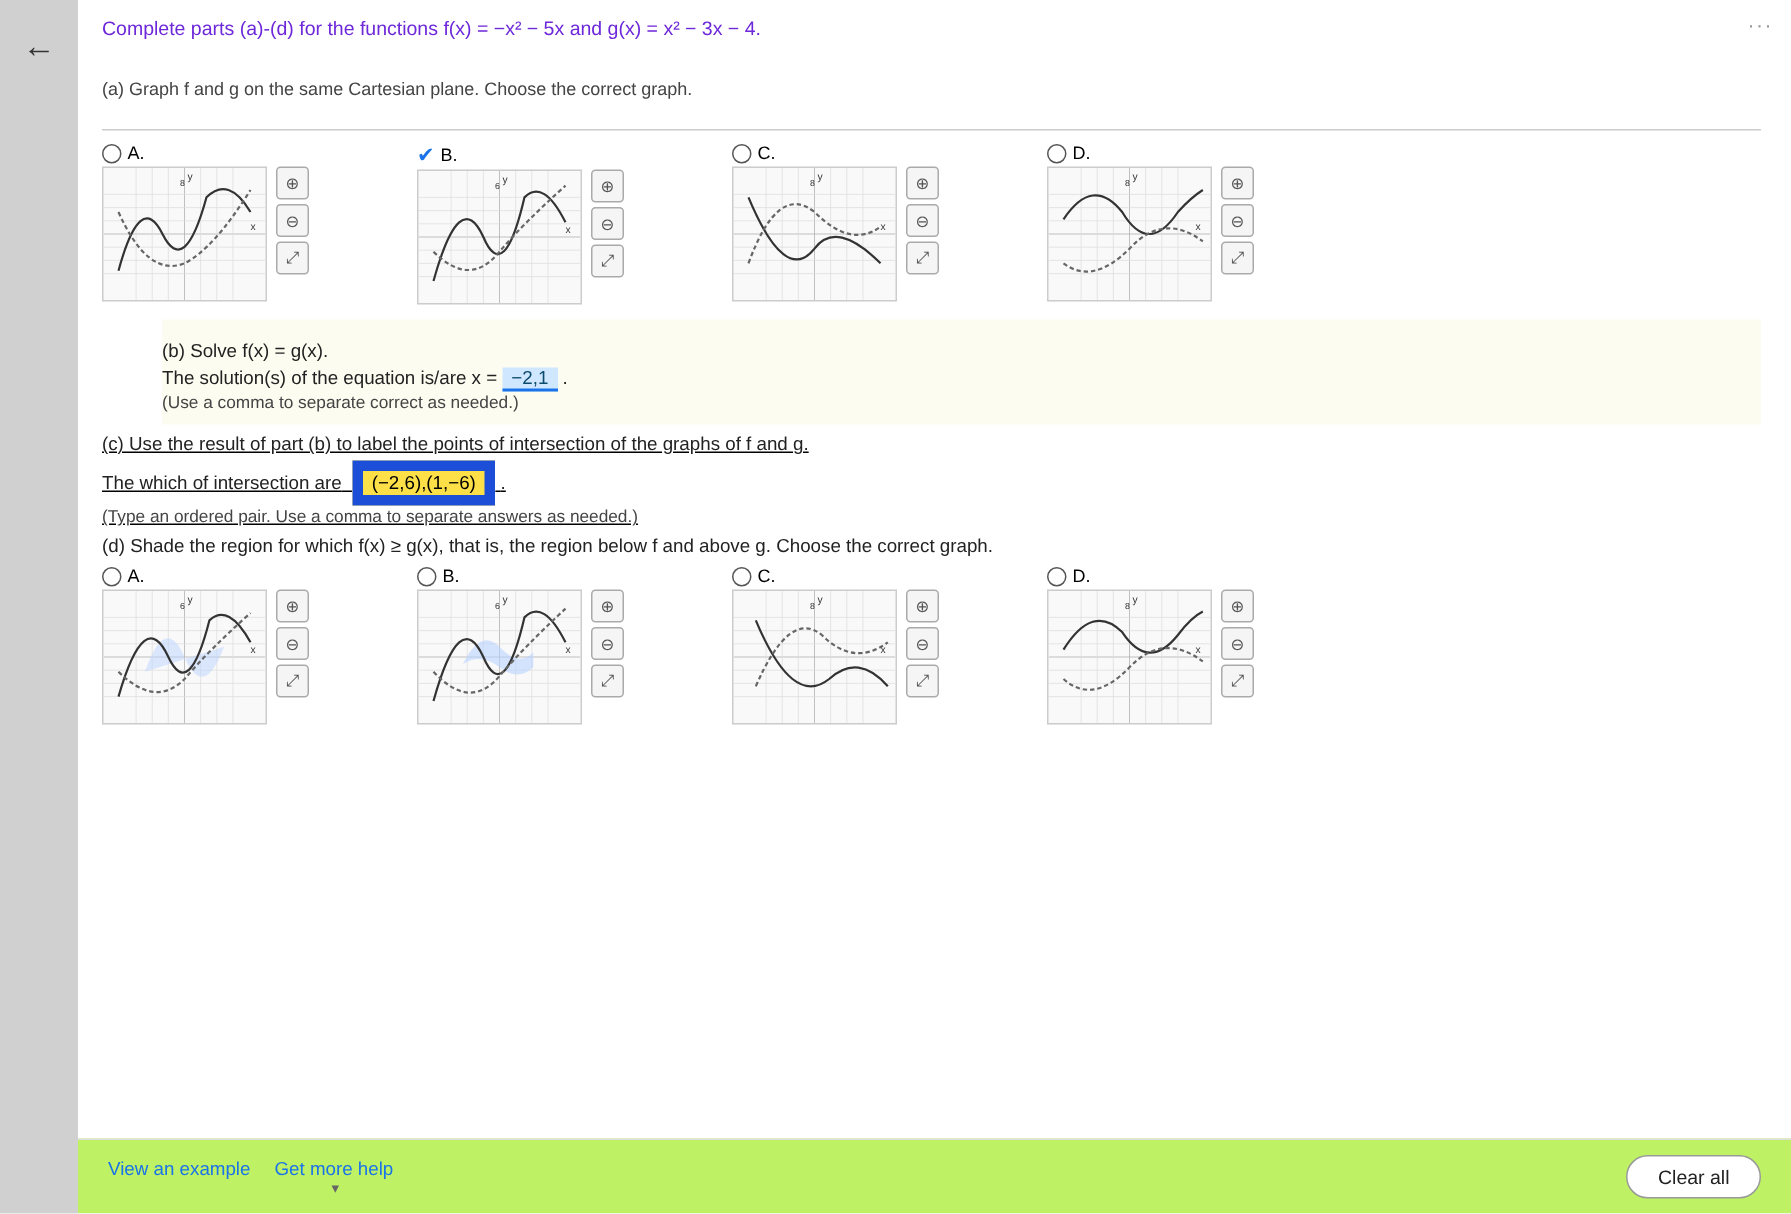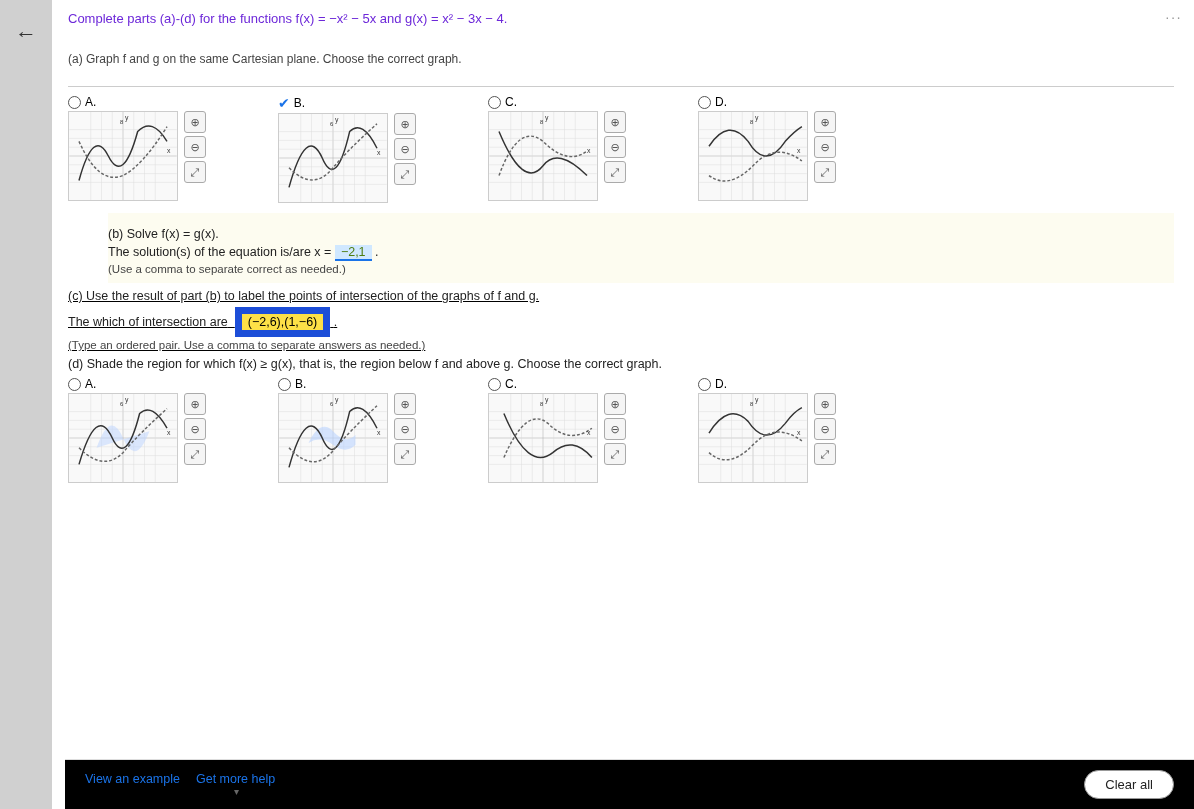--- a/index.html
+++ b/index.html
@@ -127,7 +127,7 @@
       border-bottom: 2px solid #1a73e8;
       padding: 0 6px;
       font-size: 12.5px;
-      color: #4d7c0f;
+      color: #0c4a6e;
       min-width: 30px;
     }
     .answer-highlight {

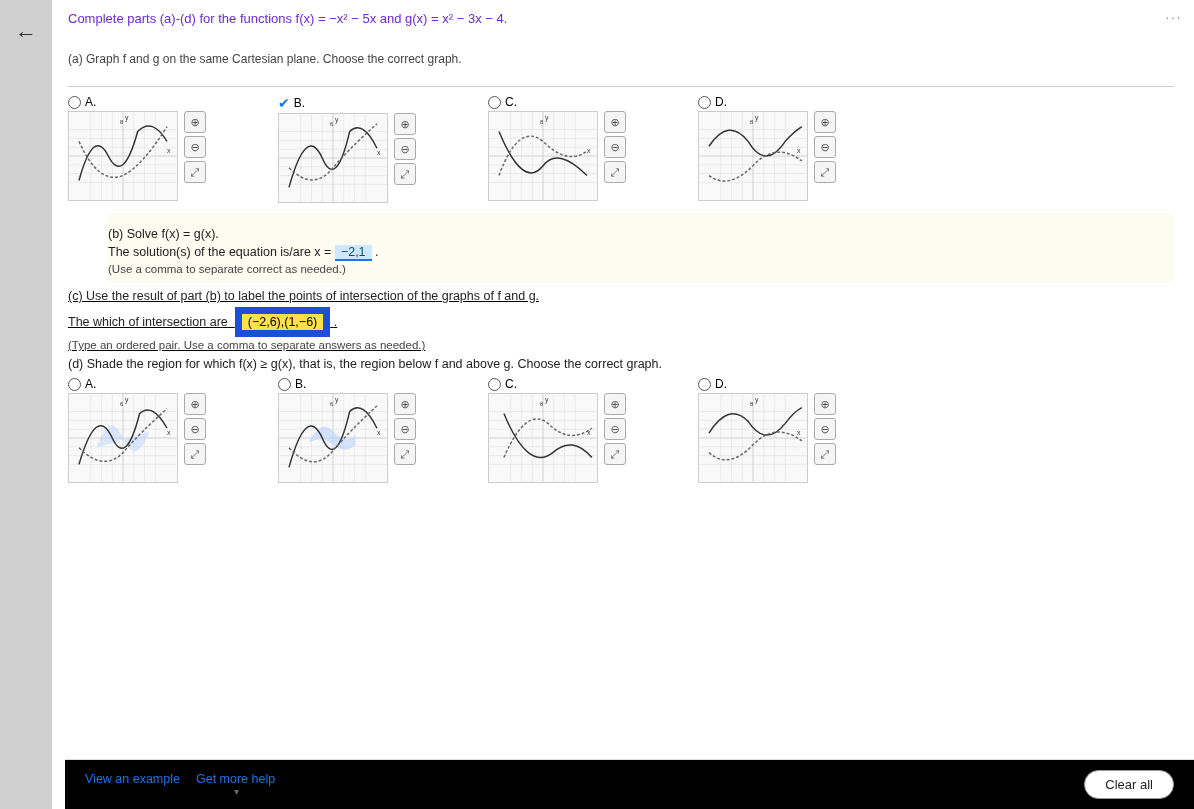--- a/index.html
+++ b/index.html
@@ -146,9 +146,9 @@
     .bottom-bar {
       position: absolute;
       bottom: 0;
-      left: 13px;
+      left: 0;
       right: 0;
-      background: #000000;
+      background: #bef264;
       border-top: 1px solid #ddd;
       display: flex;
       align-items: center;

